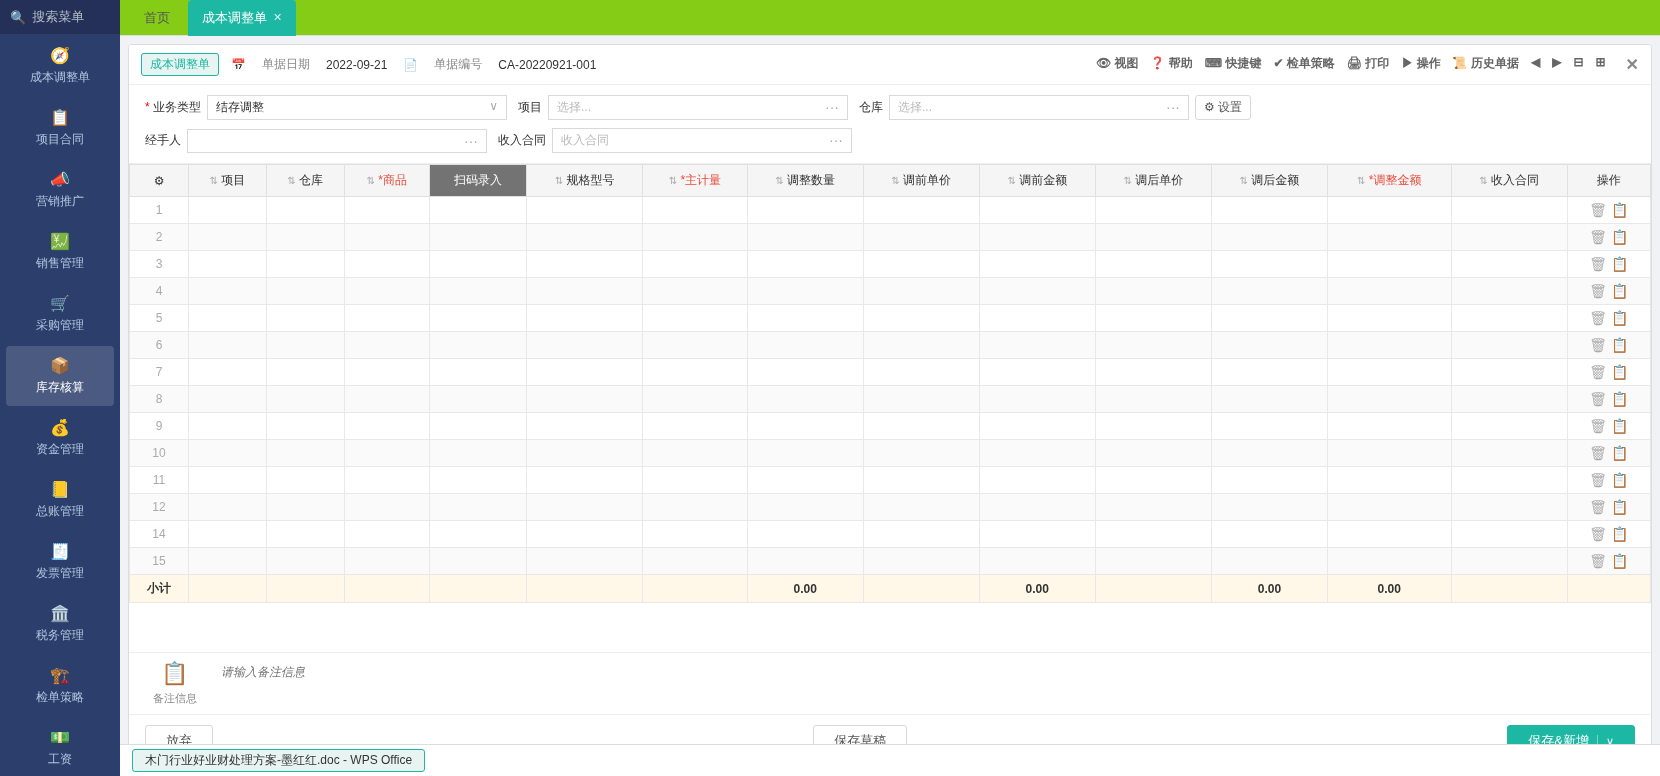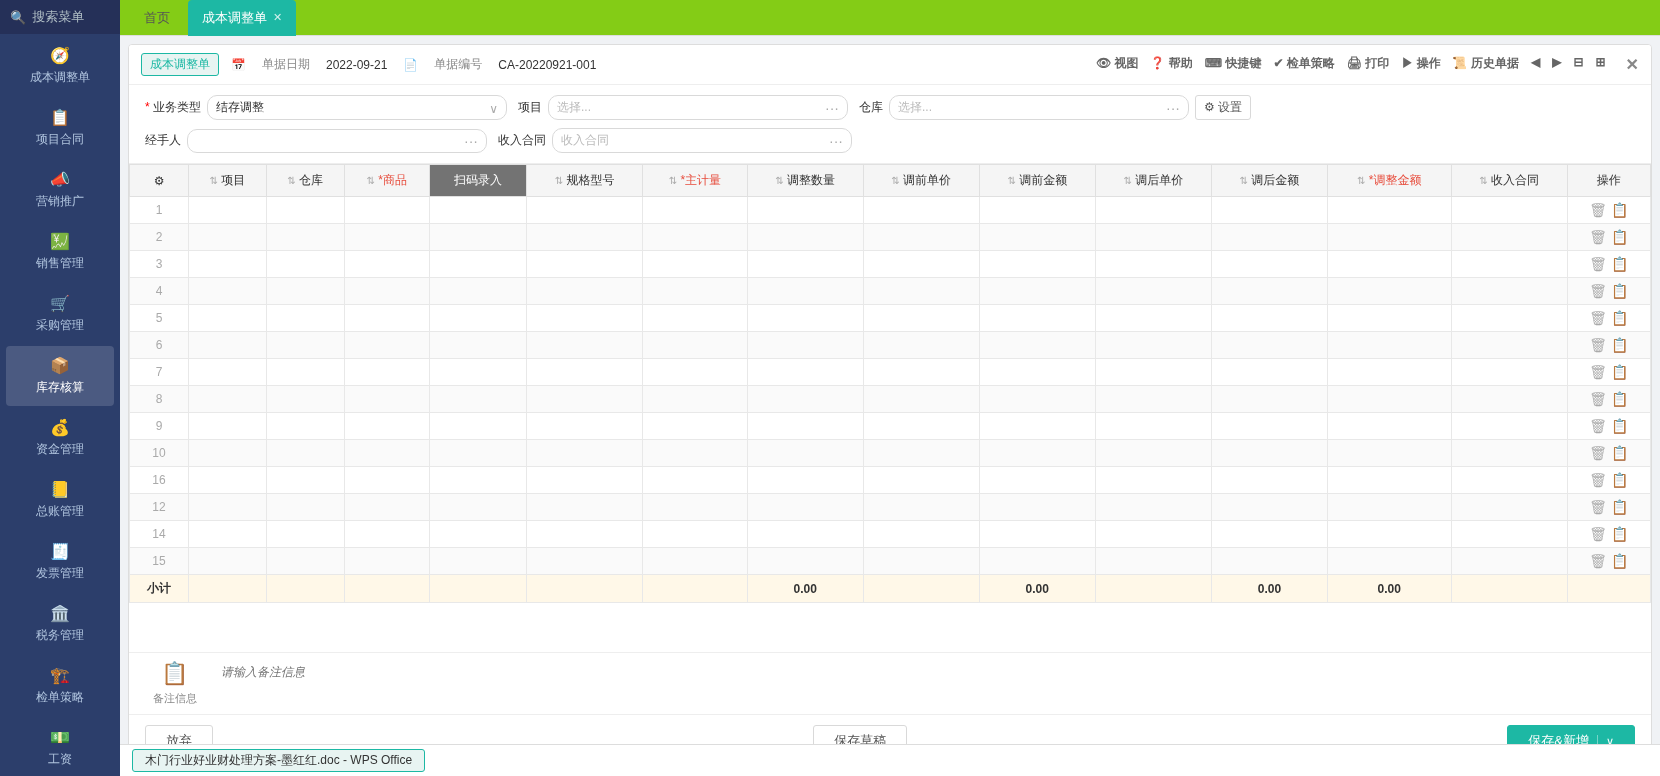--- a/index.html
+++ b/index.html
@@ -156,9 +156,9 @@
     }
     .form-input {
       display: flex;
-      align-items: flex-end;
+      align-items: flex-start;
       border: 1px solid #d9d9d9;
-      border-radius: 10px;
+      border-radius: 0;
       padding: 3px 8px;
       min-width: 180px;
       background: #fff;

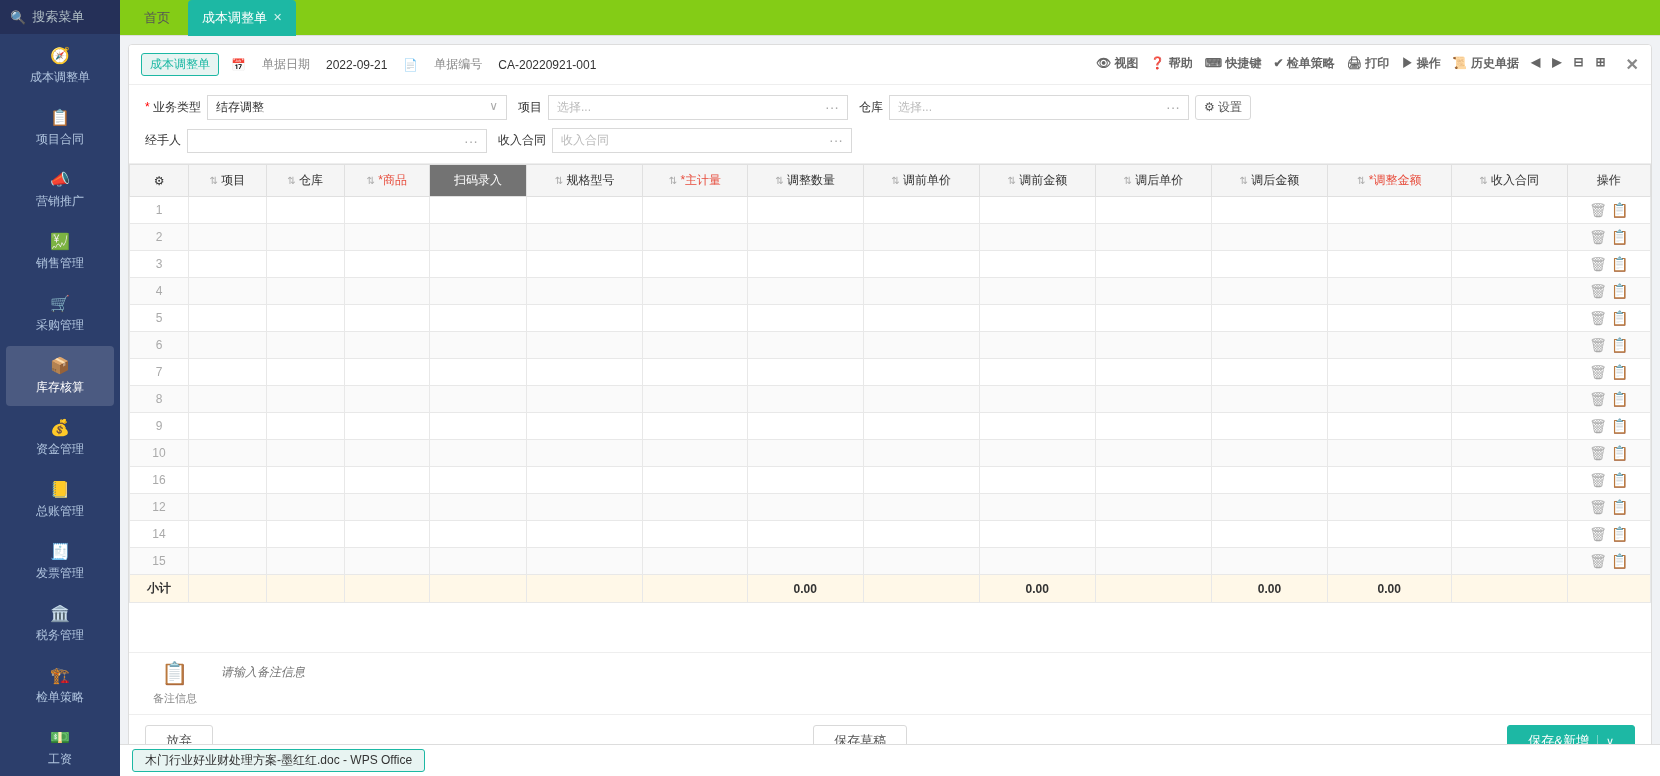--- a/index.html
+++ b/index.html
@@ -709,7 +709,7 @@
       </td>
     </tr>
             <tr>
-      <td class="row-num">16</td>
+      <td class="row-num">11</td>
       <td></td>
       <td></td>
       <td></td>

